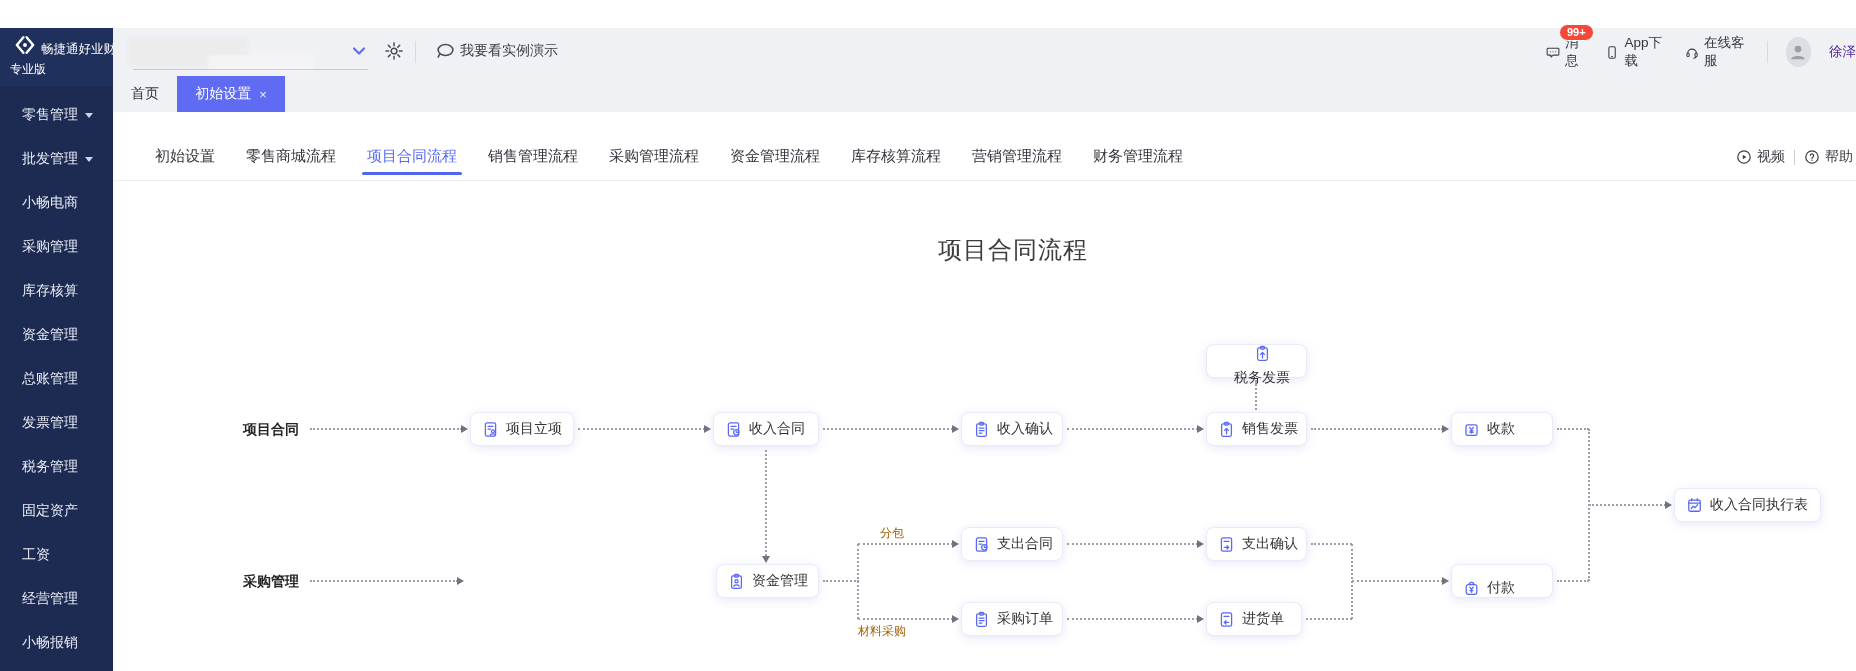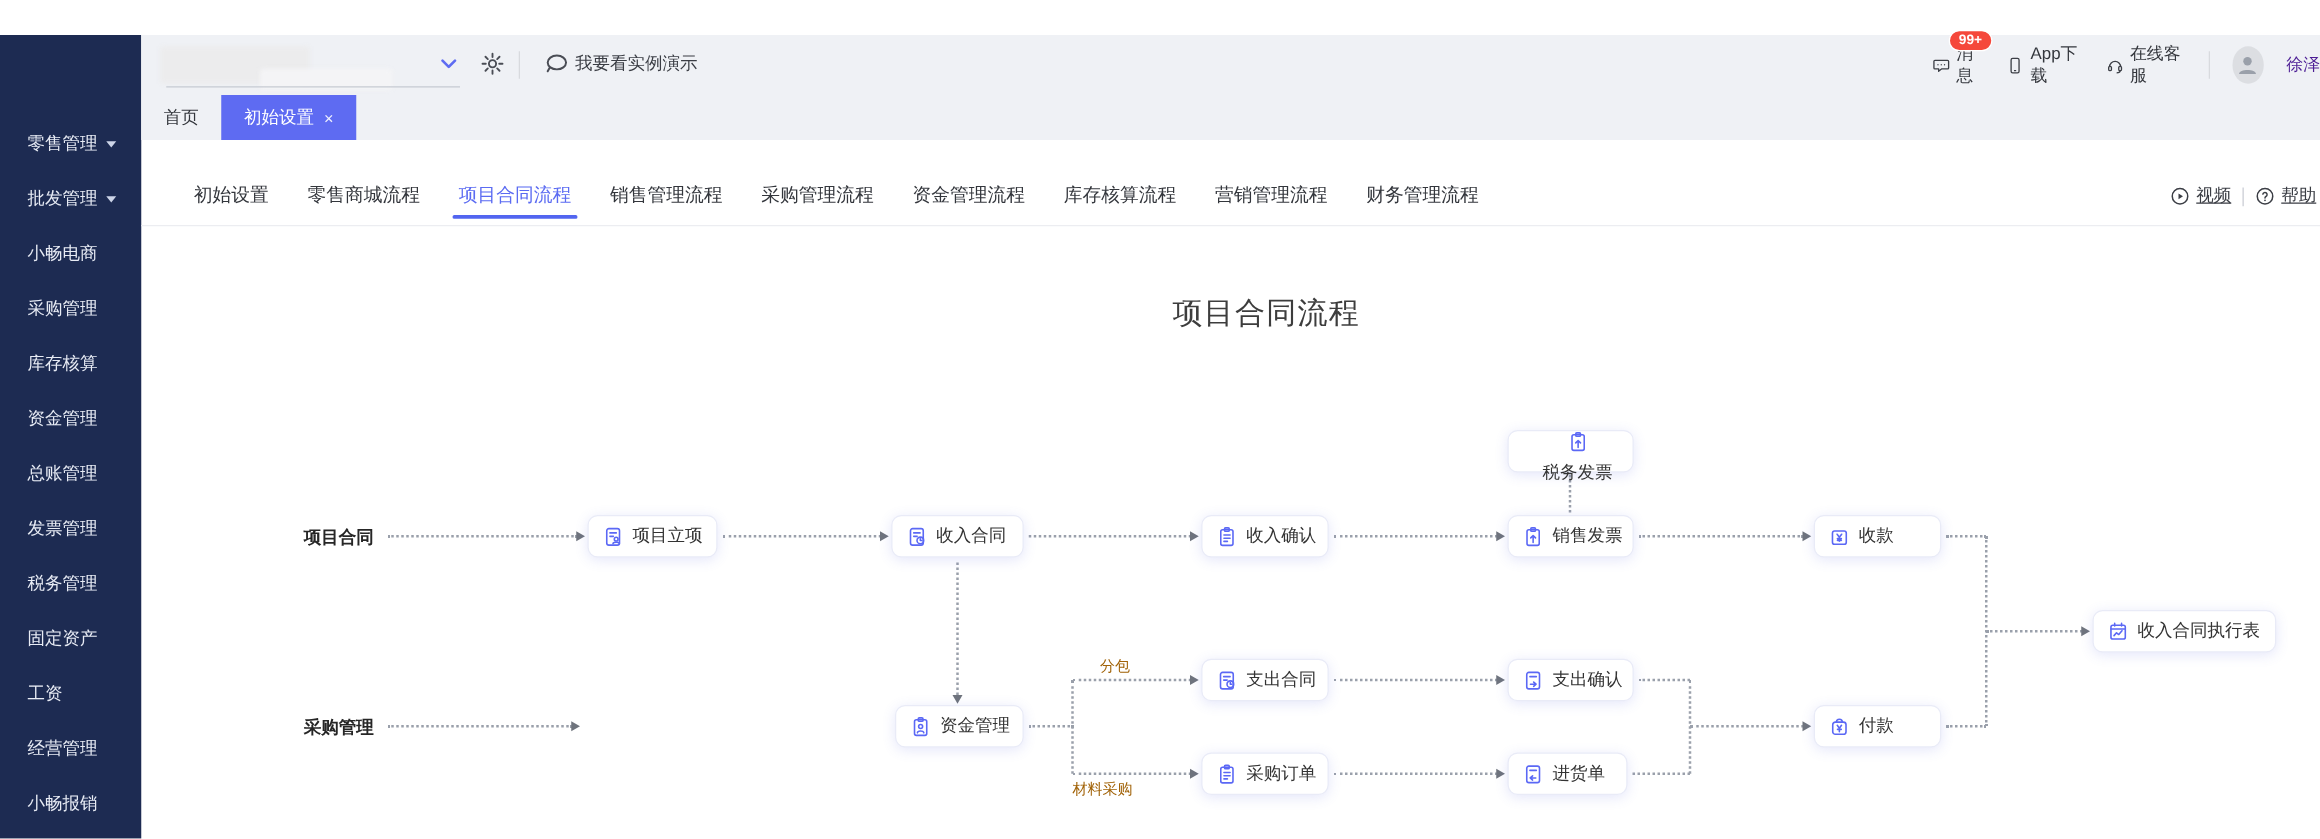--- a/index.html
+++ b/index.html
@@ -73,6 +73,16 @@
   <div class="topstrip"></div>
 
   <div class="sidebar">
+    <div class="logo-block">
+      <span class="logo-mark">
+        <svg viewBox="0 0 16 16" fill="none" stroke="currentColor" stroke-width="1.5" stroke-linecap="round" stroke-linejoin="round">
+          <path d="M3 8l4-4.8M3 8l4 4.8M13 8l-4-4.8M13 8l-4 4.8"></path>
+            <circle cx="8" cy="8" r="1.2" fill="currentColor" stroke="none"></circle>
+        </svg>
+      </span>
+      <span class="brand-name">畅捷通好业财</span>
+      <span class="edition">专业版</span>
+    </div>
     <div class="side-menu" id="sidebar-menu">
         <div class="side-item">
           <span>零售管理</span>

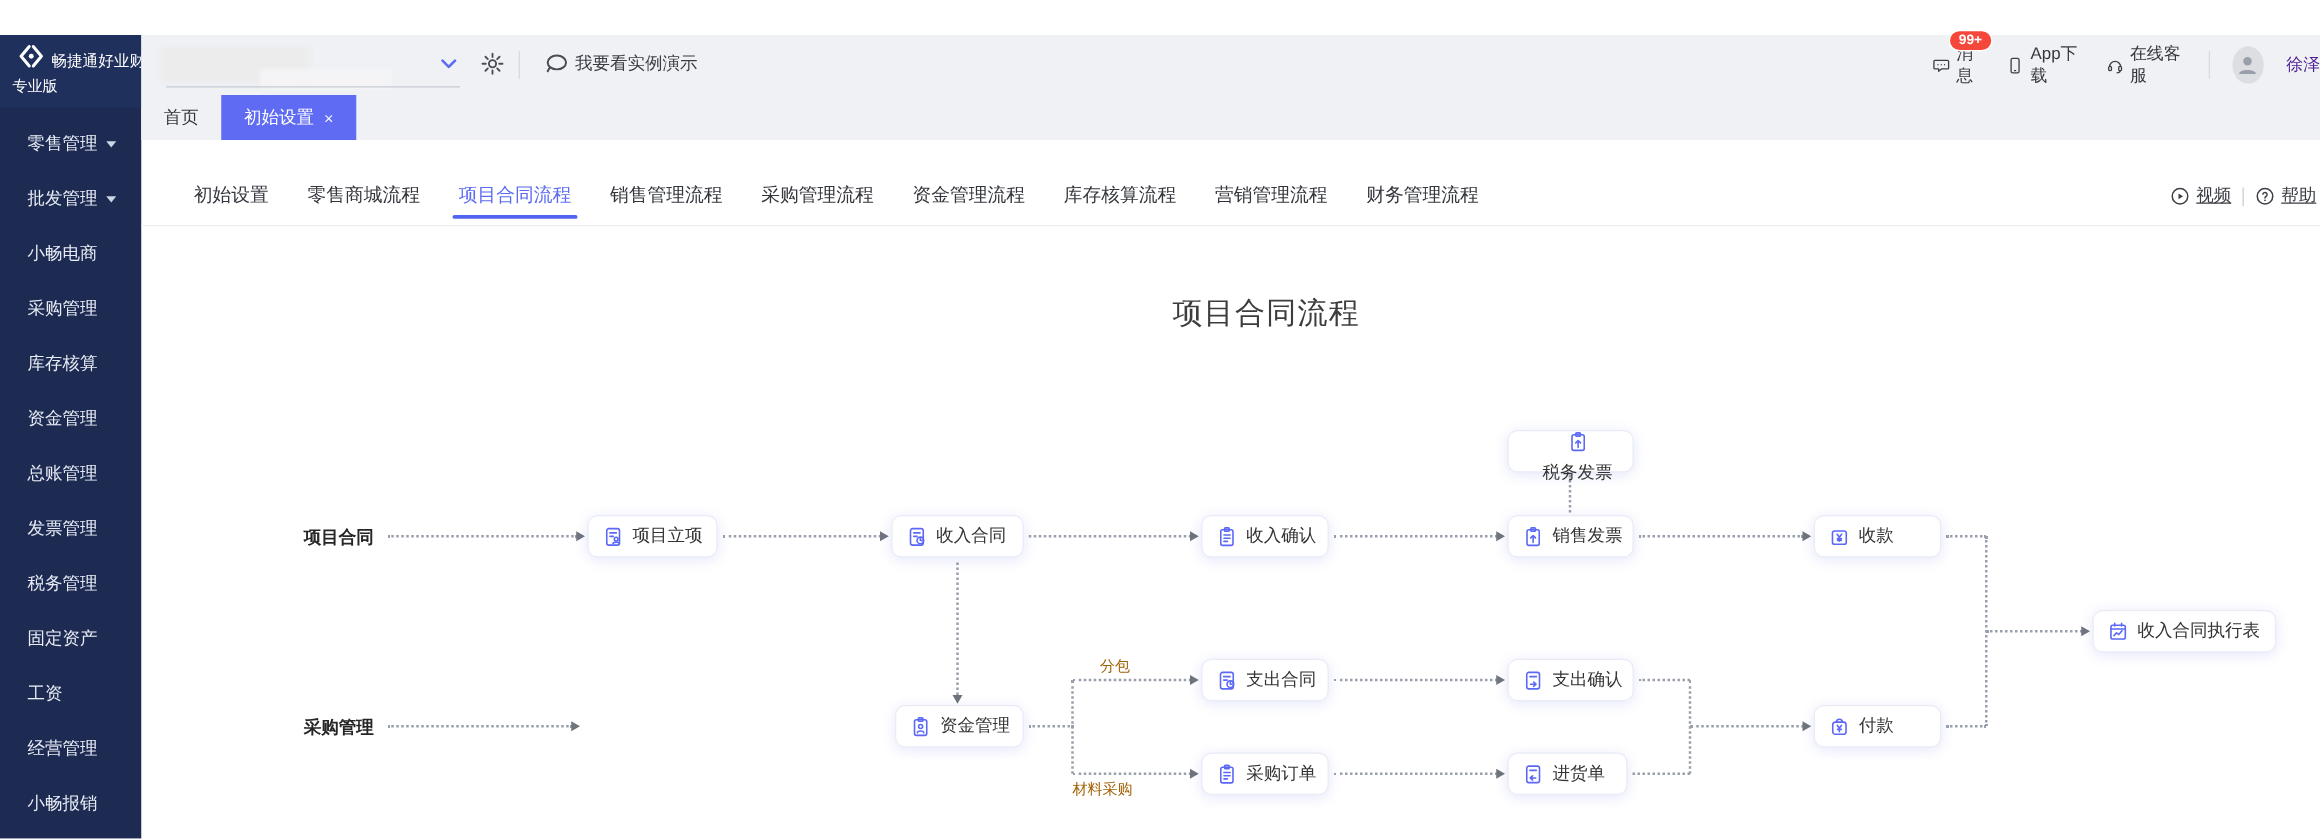--- a/index.html
+++ b/index.html
@@ -48,7 +48,7 @@
   .nav-tab.active{color:#5b6bf2;}
   .nav-tab.active::after{content:"";position:absolute;left:-5px;right:-5px;bottom:5px;height:3px;background:#5265f0;border-radius:2px;}
   .nav-right{position:absolute;left:1736px;top:148px;display:flex;align-items:center;gap:9px;font-size:14px;color:#3a3d44;}
-  .nav-right .grp{display:flex;align-items:center;gap:5px;cursor:pointer;text-decoration:underline;}
+  .nav-right .grp{display:flex;align-items:center;gap:5px;cursor:pointer;}
   .nav-right svg{width:16px;height:16px;color:#3c3f46;}
   .nav-div{width:1px;height:15px;background:#c9ccd4;}
   

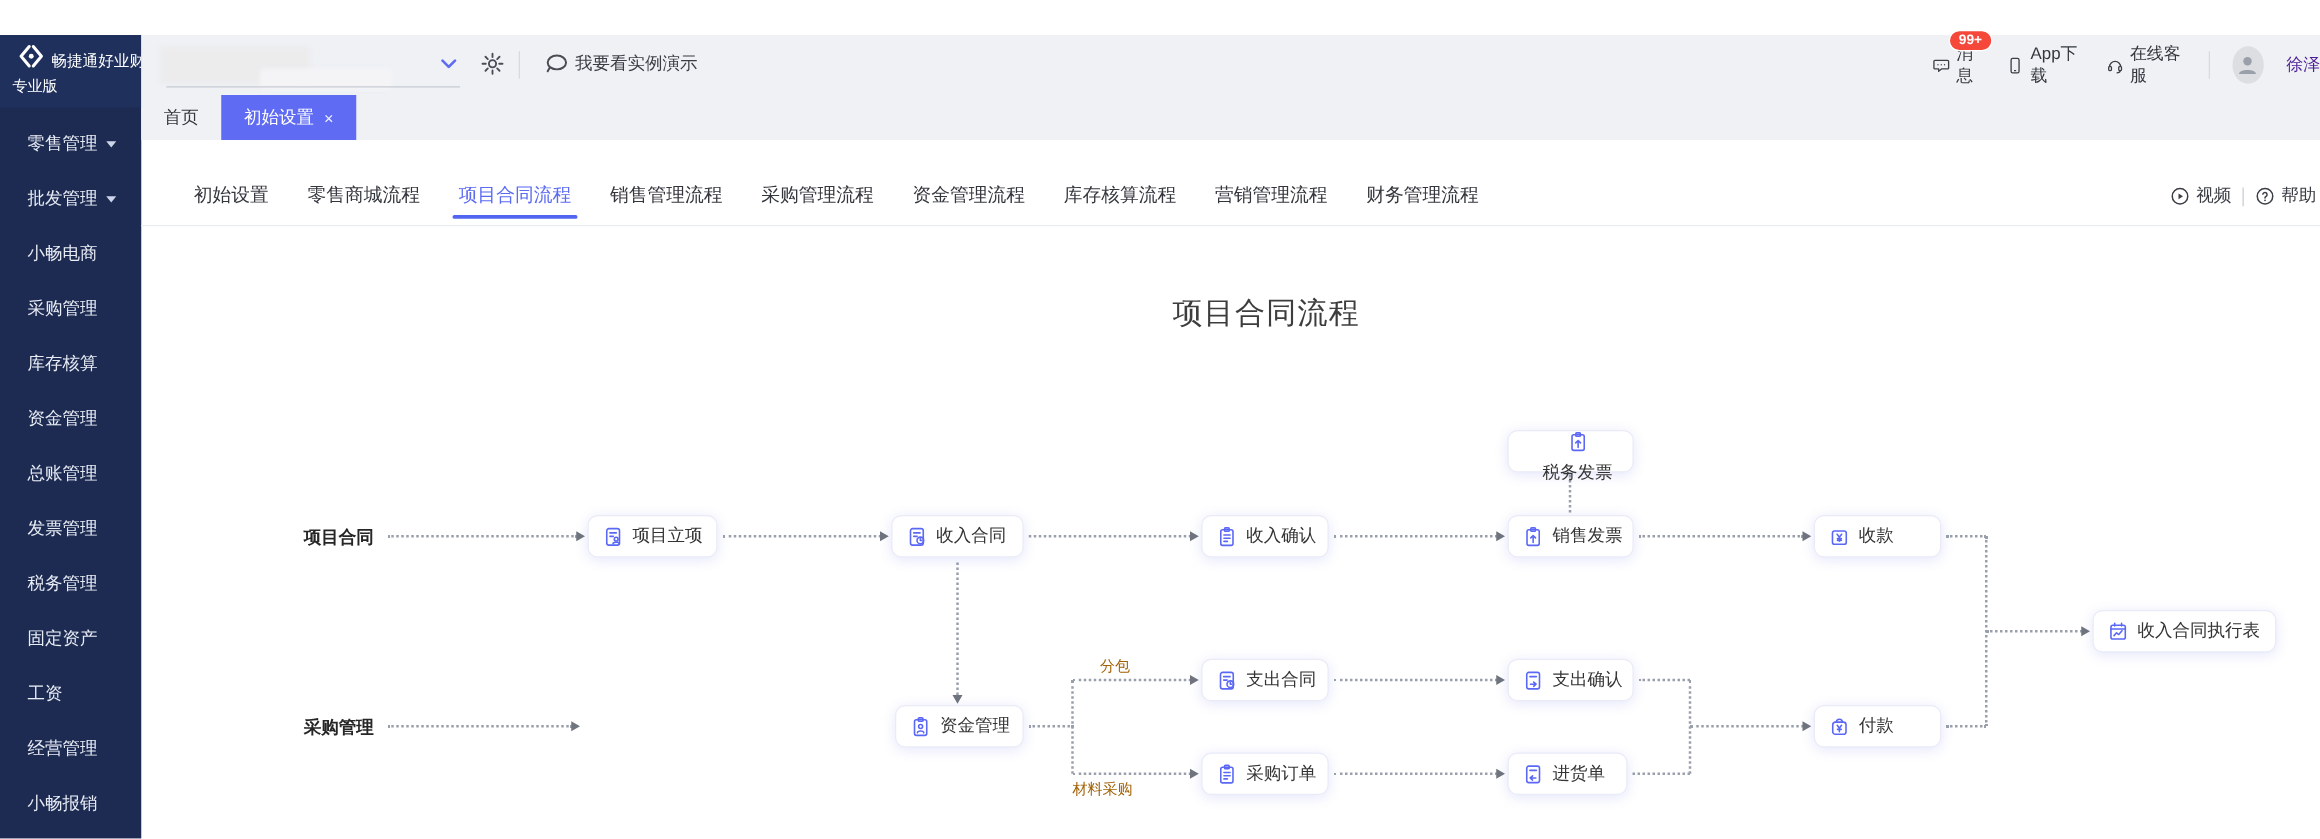--- a/index.html
+++ b/index.html
@@ -369,7 +369,7 @@
         </svg>
         <span>进货单</span>
       </div>
-      <div class="node" style="left: 1451px; top: 564px; width: 102px;">
+      <div class="node" style="left: 1451px; top: 564px; width: 102px; align-items: flex-end;">
         <svg viewBox="0 0 16 16" fill="none" stroke="currentColor" stroke-width="1.2" stroke-linecap="round" stroke-linejoin="round">
           <path d="M5.8 4.4a2.2 2.2 0 0 1 4.4 0"></path>
           <rect x="3" y="4.4" width="10" height="9.2" rx="2"></rect>

